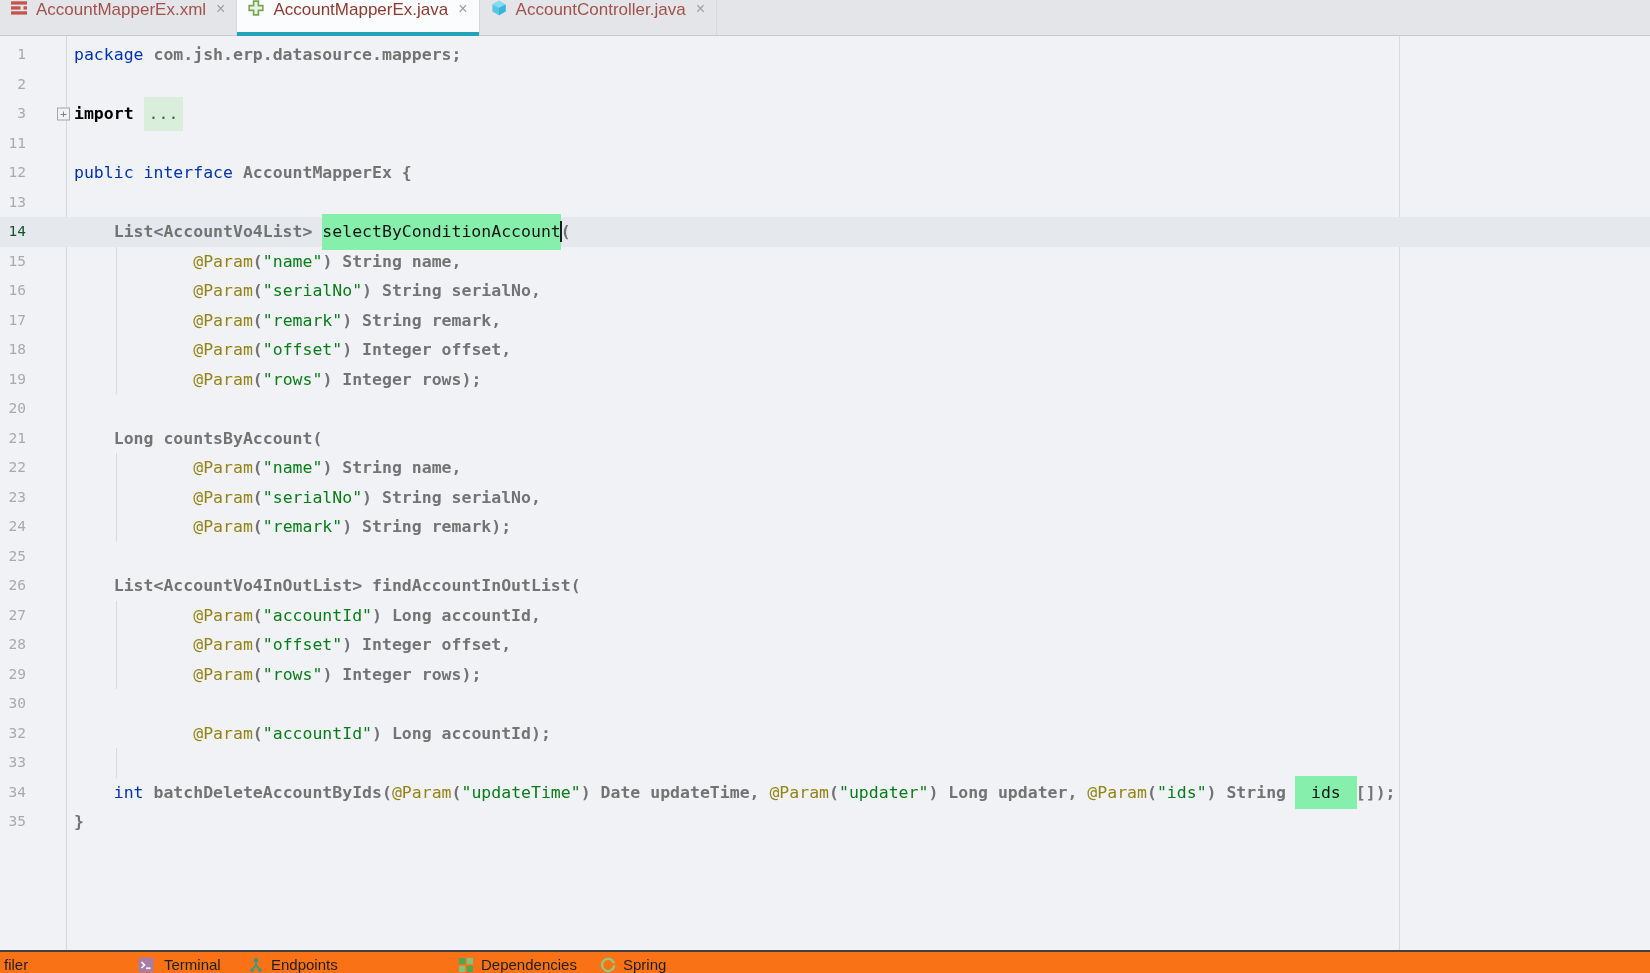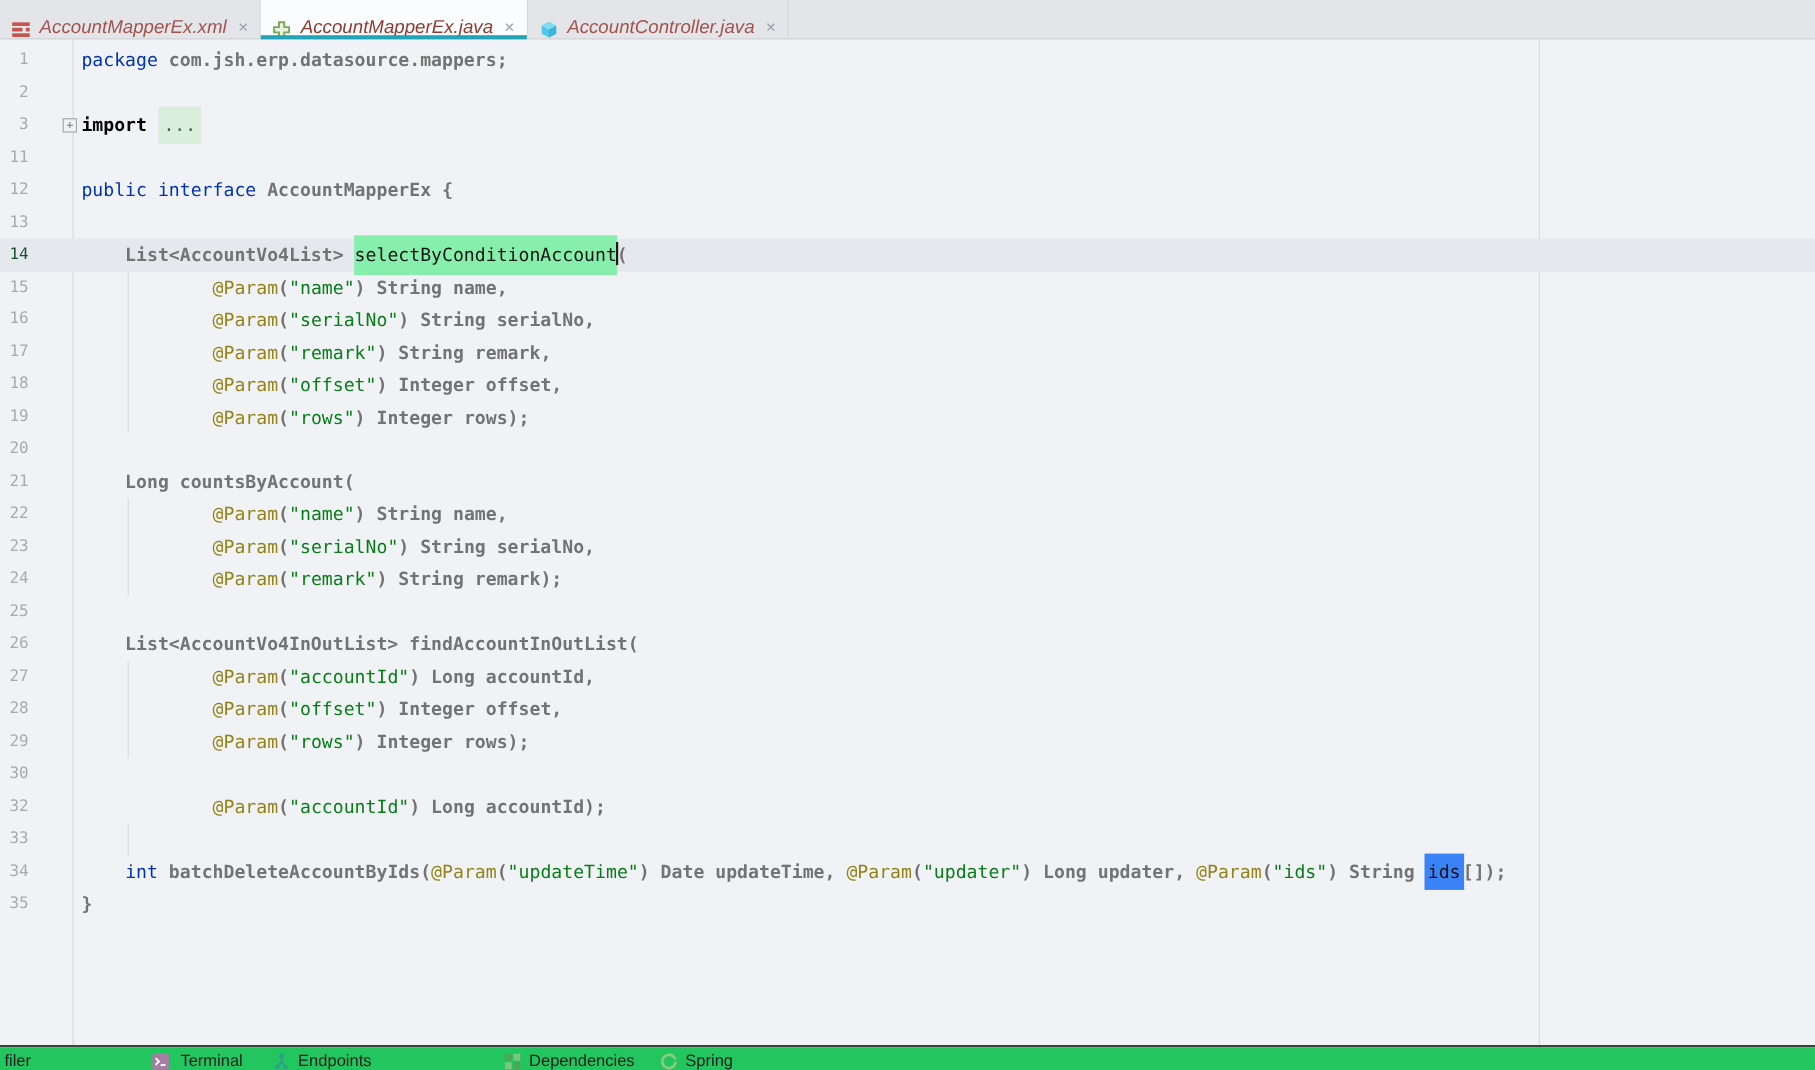--- a/index.html
+++ b/index.html
@@ -11,9 +11,9 @@
   .tabbar { position:absolute; left:0; top:0; width:100%; height:36px;
             background:#E3E5E9; border-bottom:1px solid #C8CACD;
             display:flex; align-items:stretch; }
-  .tab { display:flex; align-items:flex-end; gap:8px; padding:0 11px;
+  .tab { display:flex; align-items:flex-start; gap:8px; padding:0 11px;
          font-size:17px; color:#A3524B; position:relative;
-         border-right:1px solid #D6D8DB; cursor:default;font-style:italic; }
+         border-right:1px solid #D6D8DB; cursor:default; }
   .tab.active { background:#FBFCFD; color:#8F3A2E; }
   .tab.active::after { content:""; position:absolute; left:0; right:0; bottom:-1px;
                        height:4px; background:#21A3B8; }

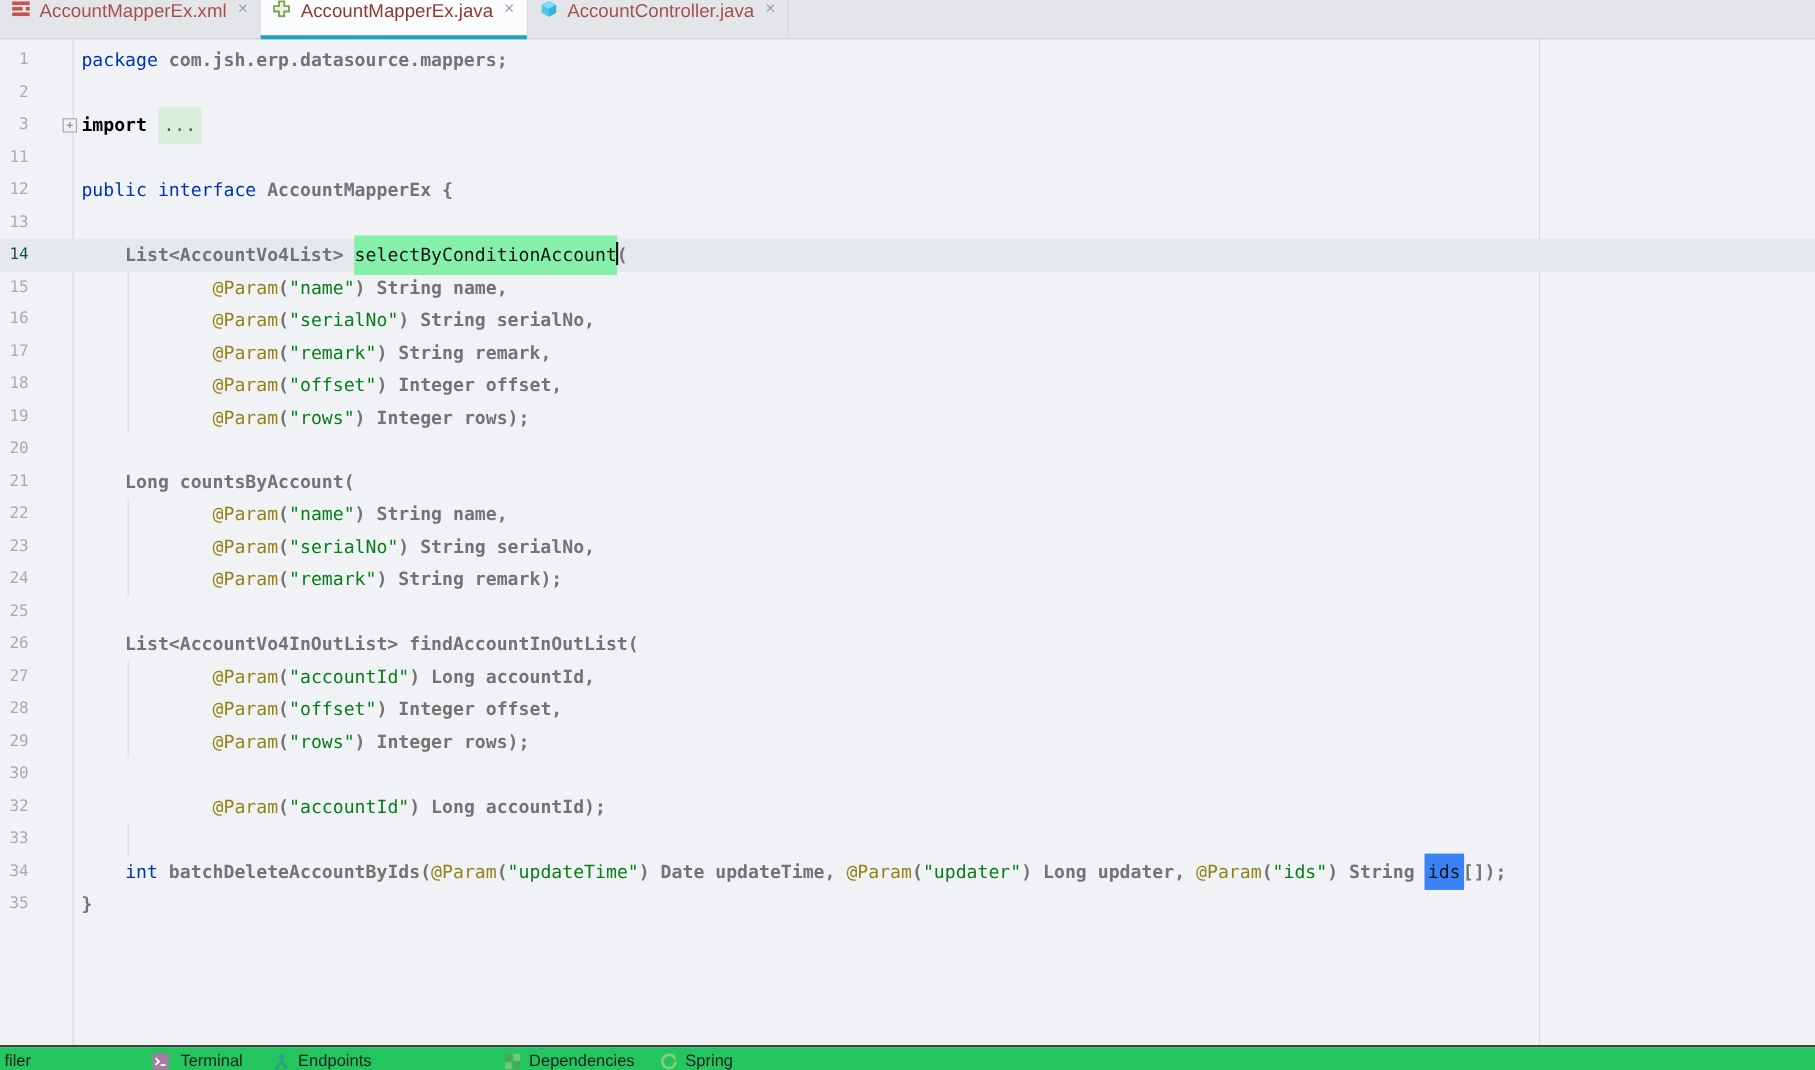--- a/index.html
+++ b/index.html
@@ -45,7 +45,7 @@
   .seg-fold { background:#D9EFDC; color:#45635C; display:inline-block;
               padding:2px 5px; margin:-2px 0; }
   .seg-sel { background:#86efac; display:inline-block; padding:3px 0; margin:-3px 0; }
-  .seg-hl  { background:#3b82f6; display:inline-block; padding:2px 3px; margin:-2px -1px; }
+  .seg-hl  { background:#86efac; display:inline-block; padding:2px 16px; margin:-2px -1px; }
   .seg-caret { display:inline-block; width:2px; height:21px; background:#1A1A1A;
                vertical-align:middle; margin:-3px -1px 0 -1px; }
   .foldbox { position:absolute; left:57px; top:50%; transform:translateY(-50%);

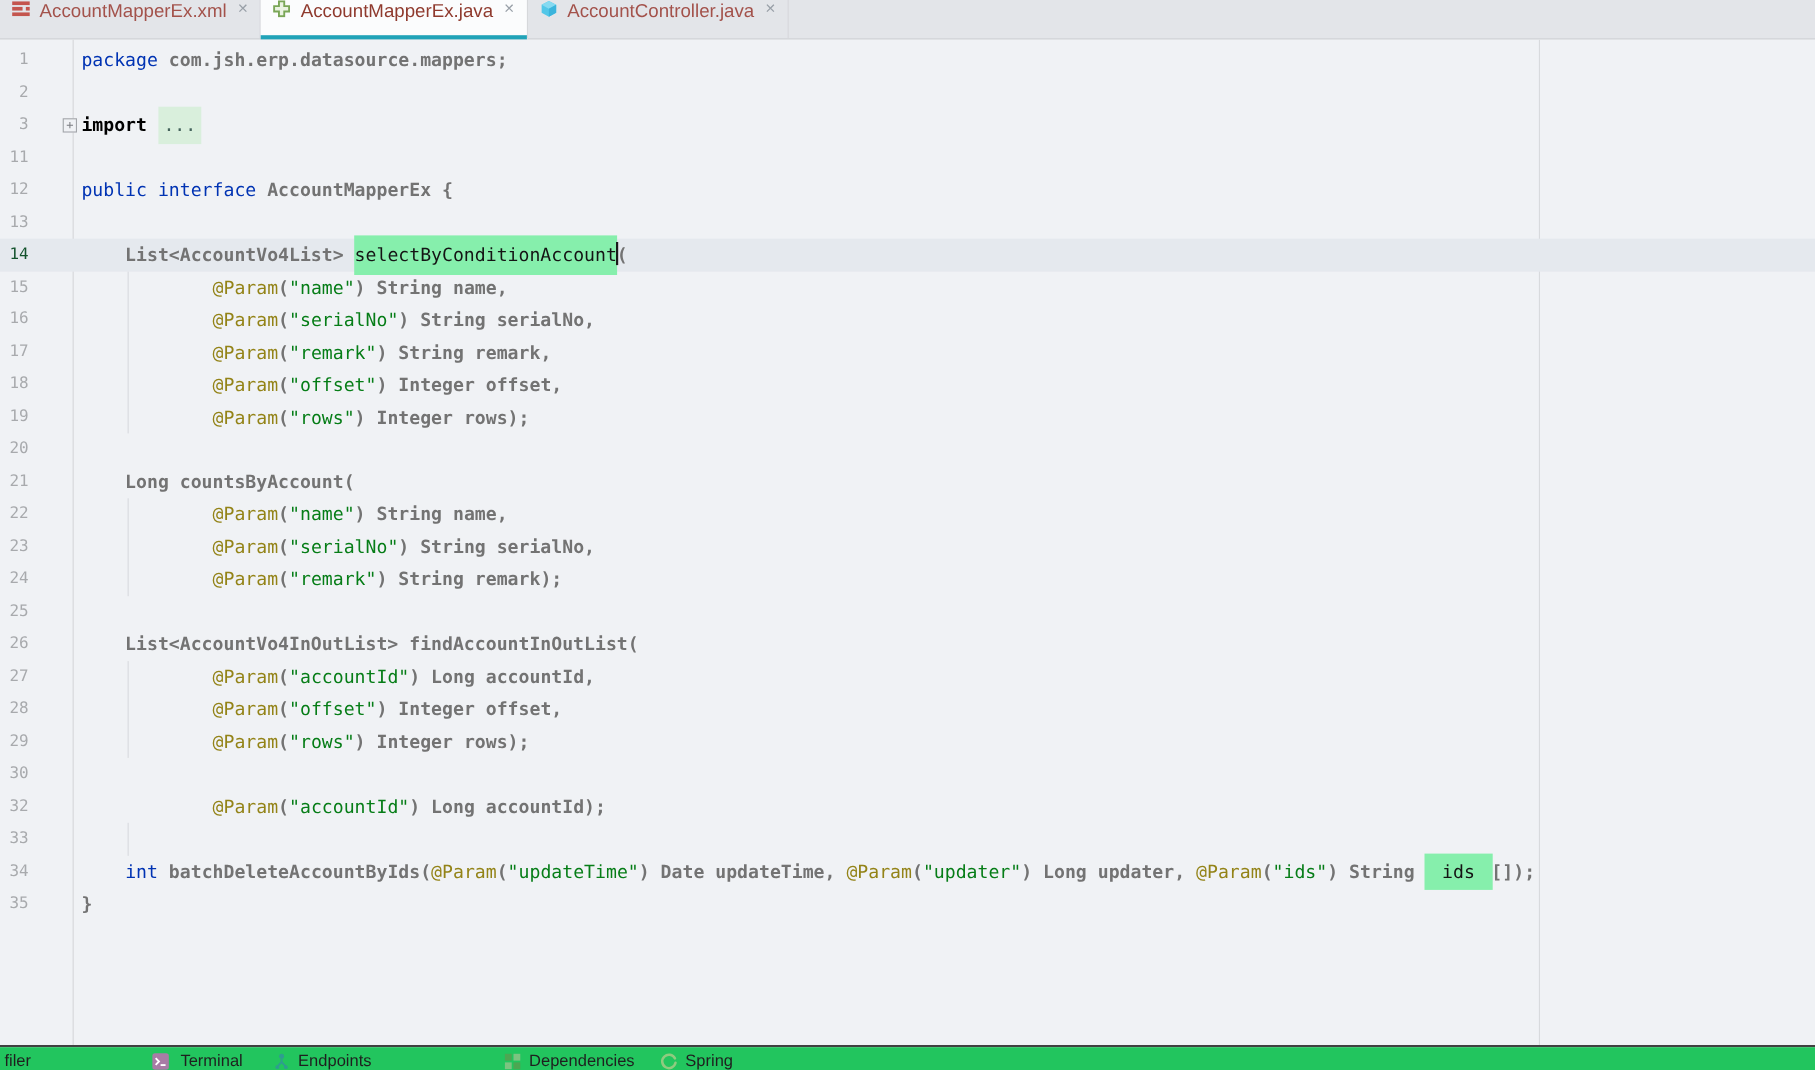--- a/index.html
+++ b/index.html
@@ -56,7 +56,7 @@
   .bottom-divider { position:absolute; left:0; top:950px; width:100%; height:2px;
                     background:#404040; }
   .bottombar { position:absolute; left:0; top:952px; width:100%; height:21px;
-               background:#22c55e; overflow:hidden; }
+               background:#f97316; overflow:hidden; }
   .bb-item { position:absolute; top:4px; display:flex; align-items:center; gap:7px;
              font-size:15px; color:#1F1F1F; white-space:nowrap; }
   .bb-icon { width:16px; height:16px; display:inline-flex; flex:none; }

